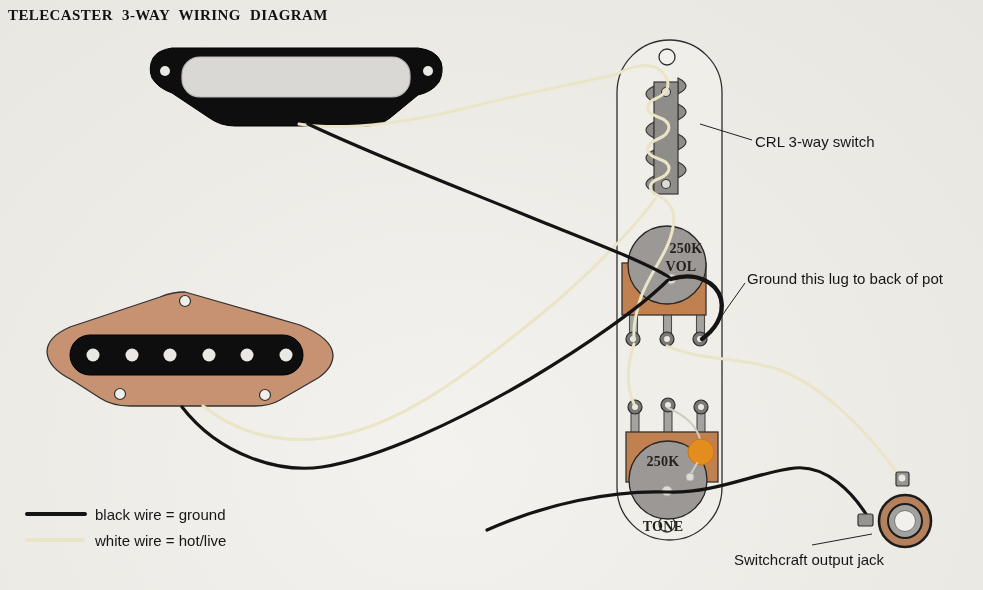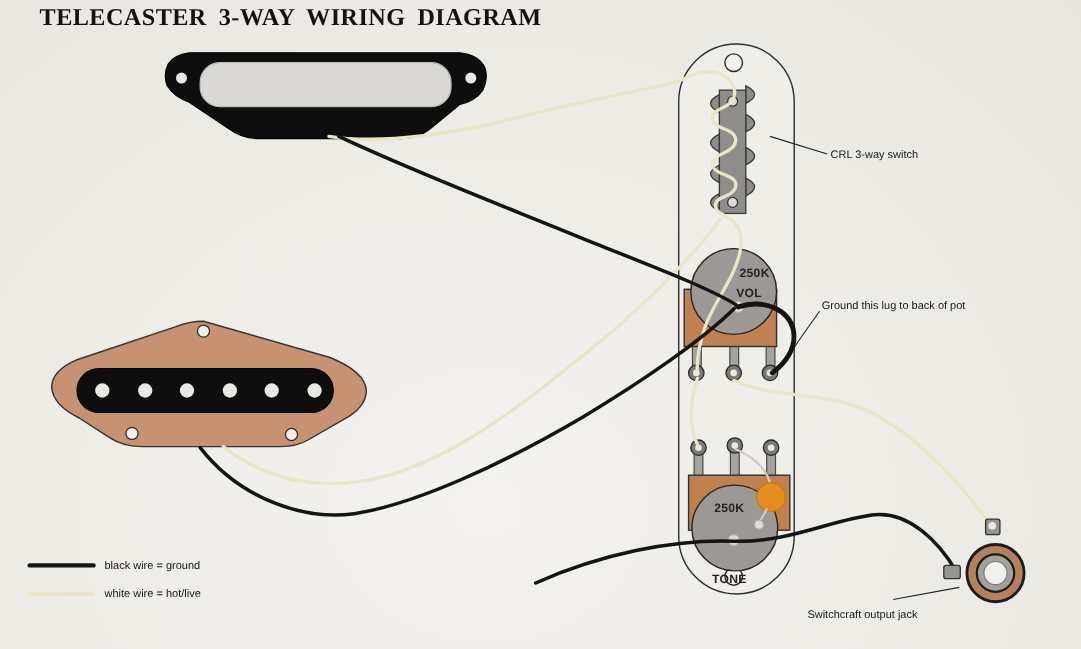--- a/index.html
+++ b/index.html
@@ -11,8 +11,8 @@
   #stage svg{position:absolute;left:0;top:0;}
   .txt{position:absolute;color:#161616;font-size:10px;line-height:19px;white-space:nowrap;}
   .title{
-    left:36px;top:6px;font-family:"Liberation Serif", serif;font-weight:bold;
-    font-size:22px;letter-spacing:.4px;word-spacing:5px;color:#141210;
+    left:8px;top:6px;font-family:"Liberation Serif", serif;font-weight:bold;
+    font-size:15px;letter-spacing:.4px;word-spacing:5px;color:#141210;
   }
   .potlabel{
     position:absolute;transform:translate(-50%,-50%);

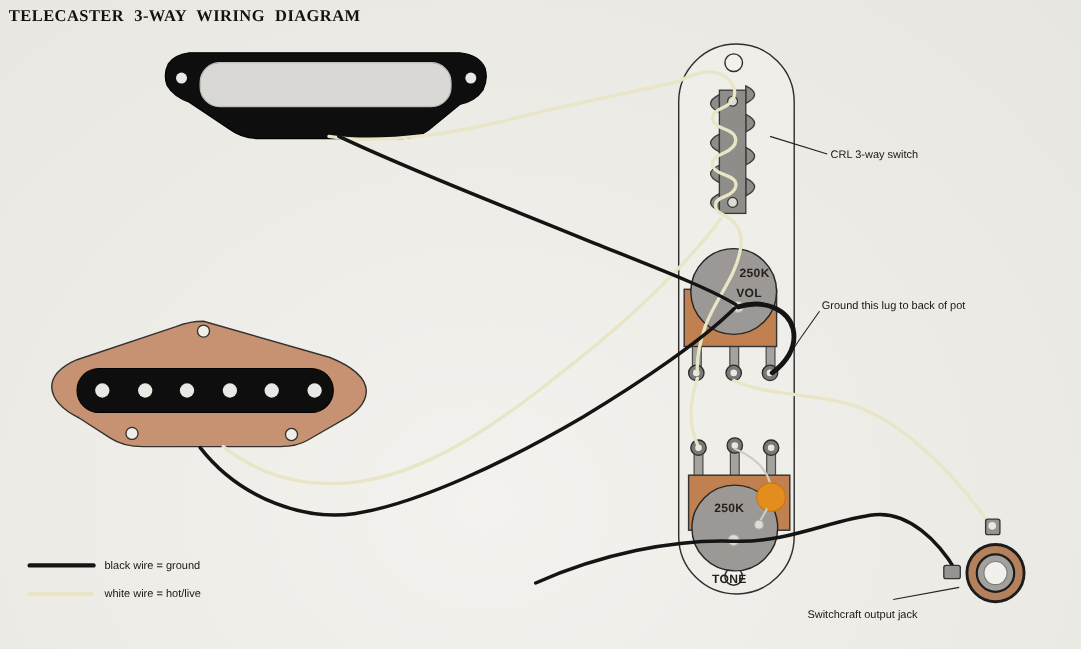--- a/index.html
+++ b/index.html
@@ -9,7 +9,7 @@
     background:radial-gradient(ellipse at 45% 78%, #f3f2ee 0%, #edebe6 55%, #e8e6e1 100%);
   }
   #stage svg{position:absolute;left:0;top:0;}
-  .txt{position:absolute;color:#161616;font-size:10px;line-height:19px;white-space:nowrap;}
+  .txt{position:absolute;color:#161616;font-size:15px;line-height:19px;white-space:nowrap;}
   .title{
     left:8px;top:6px;font-family:"Liberation Serif", serif;font-weight:bold;
     font-size:15px;letter-spacing:.4px;word-spacing:5px;color:#141210;

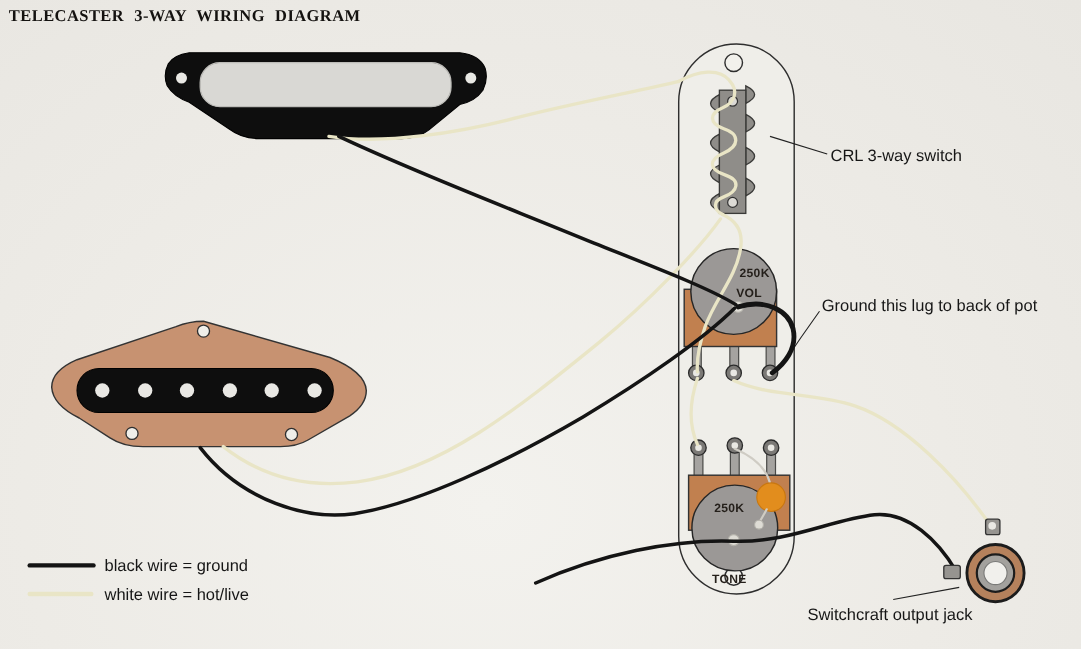--- a/index.html
+++ b/index.html
@@ -16,7 +16,7 @@
   }
   .potlabel{
     position:absolute;transform:translate(-50%,-50%);
-    font-family:Liberation Sans, sans-serif;font-weight:bold;font-size:11px;color:#241f1a;
+    font-family:Liberation Serif, serif;font-weight:bold;font-size:14px;color:#241f1a;
     white-space:nowrap;letter-spacing:.3px;
   }
   .legend-swatch{position:absolute;border-radius:2px;}

